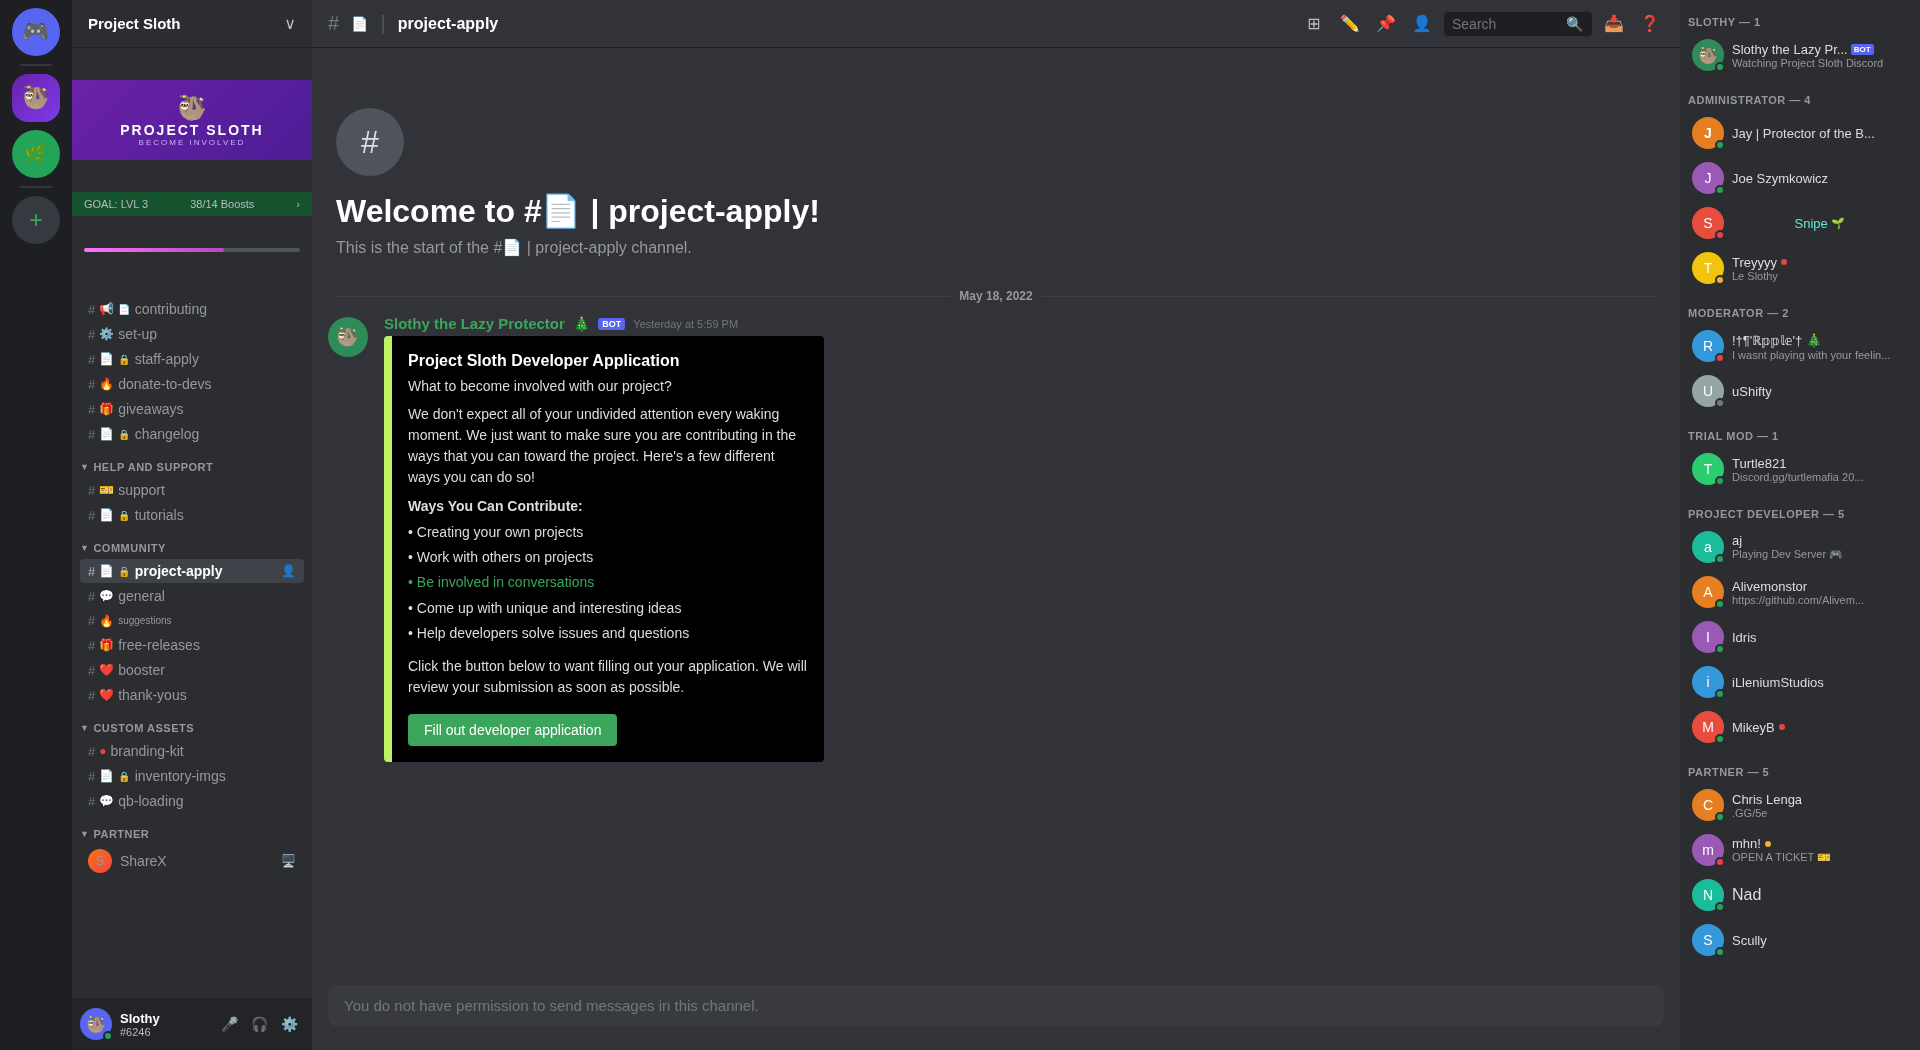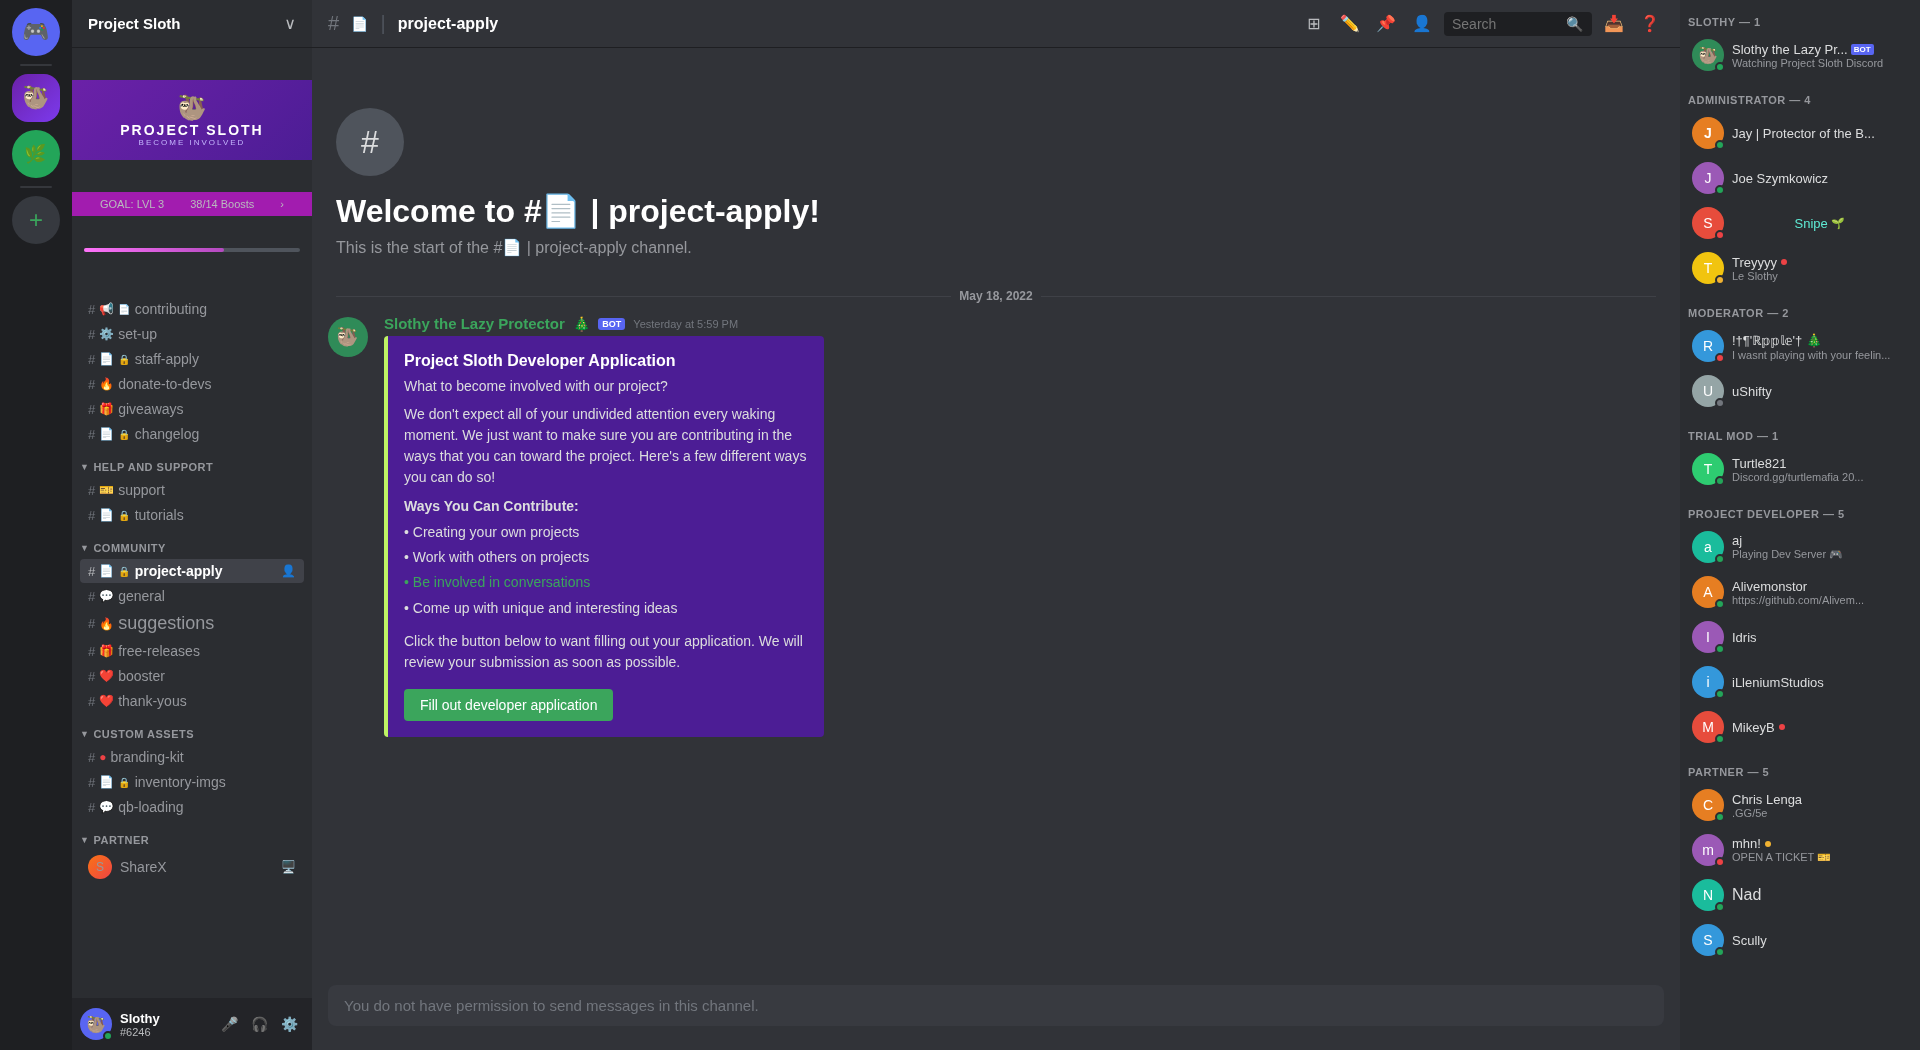--- a/index.html
+++ b/index.html
@@ -38,7 +38,7 @@
     <span style="color:#c4b5fd;font-size:8px;letter-spacing:2px;">BECOME INVOLVED</span>
   </div>
 
-  <div style="padding:6px 28px;background:#a21caf;display:flex;align-items:center;justify-content:space-between;font-size:11px;color:#b9bbbe;cursor:pointer;">
+  <div style="padding:6px 12px;background:#14532d;display:flex;align-items:center;justify-content:space-between;font-size:11px;color:#b9bbbe;cursor:pointer;">
     <span>GOAL: LVL 3</span>
     <span>38/14 Boosts</span>
     <span style="color:#b9bbbe;">›</span>

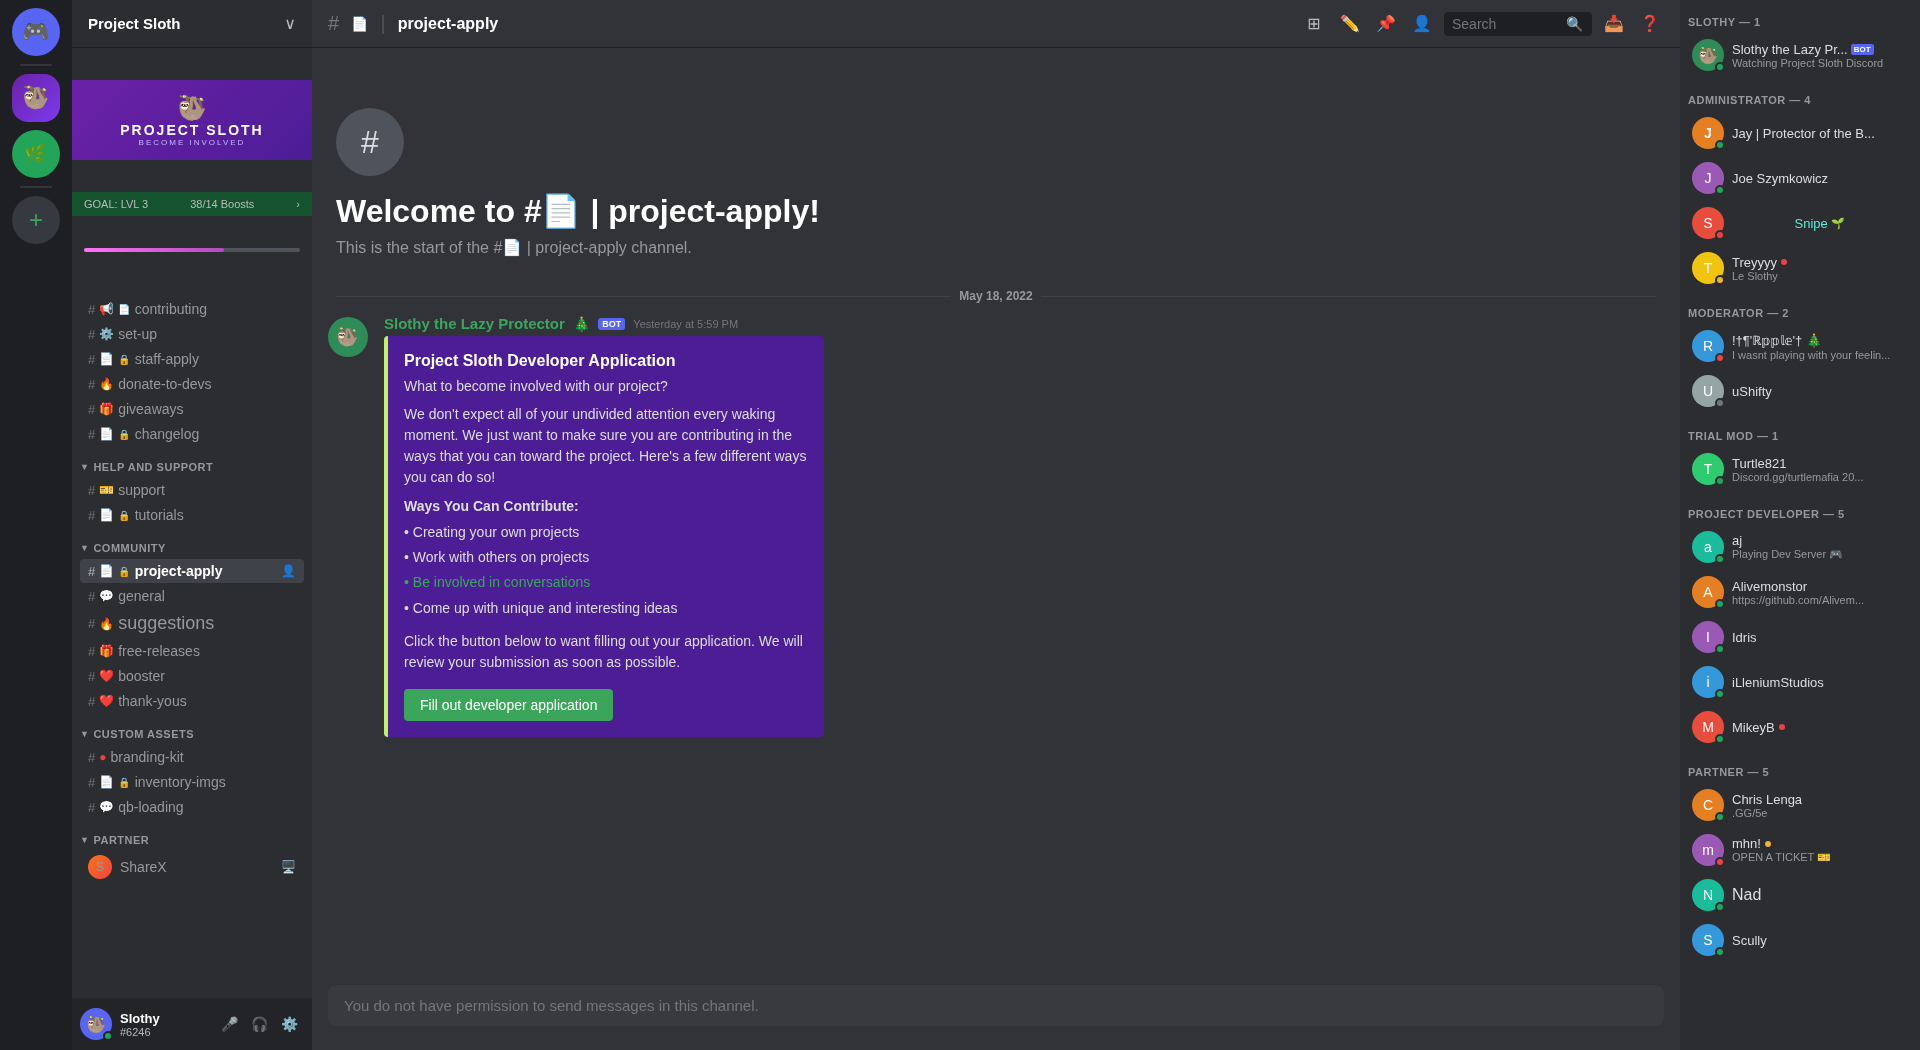--- a/index.html
+++ b/index.html
@@ -234,7 +234,7 @@
           <span style="font-size:11px;color:#72767d;">Yesterday at 5:59 PM</span>
         </div>
 
-        <div style="background:#4c1d95;border-left:4px solid #bef264;border-radius:4px;padding:16px;max-width:440px;margin-top:4px;">
+        <div style="background:#000000;border-left:8px solid #bef264;border-radius:4px;padding:16px;max-width:440px;margin-top:4px;">
           <div style="font-weight:700;font-size:16px;color:#fff;margin-bottom:8px;">Project Sloth Developer Application</div>
           <div style="font-size:14px;color:#dcddde;margin-bottom:10px;">What to become involved with our project?</div>
           <div style="font-size:14px;color:#dcddde;line-height:1.5;margin-bottom:10px;">We don't expect all of your undivided attention every waking moment. We just want to make sure you are contributing in the ways that you can toward the project. Here's a few different ways you can do so!</div>

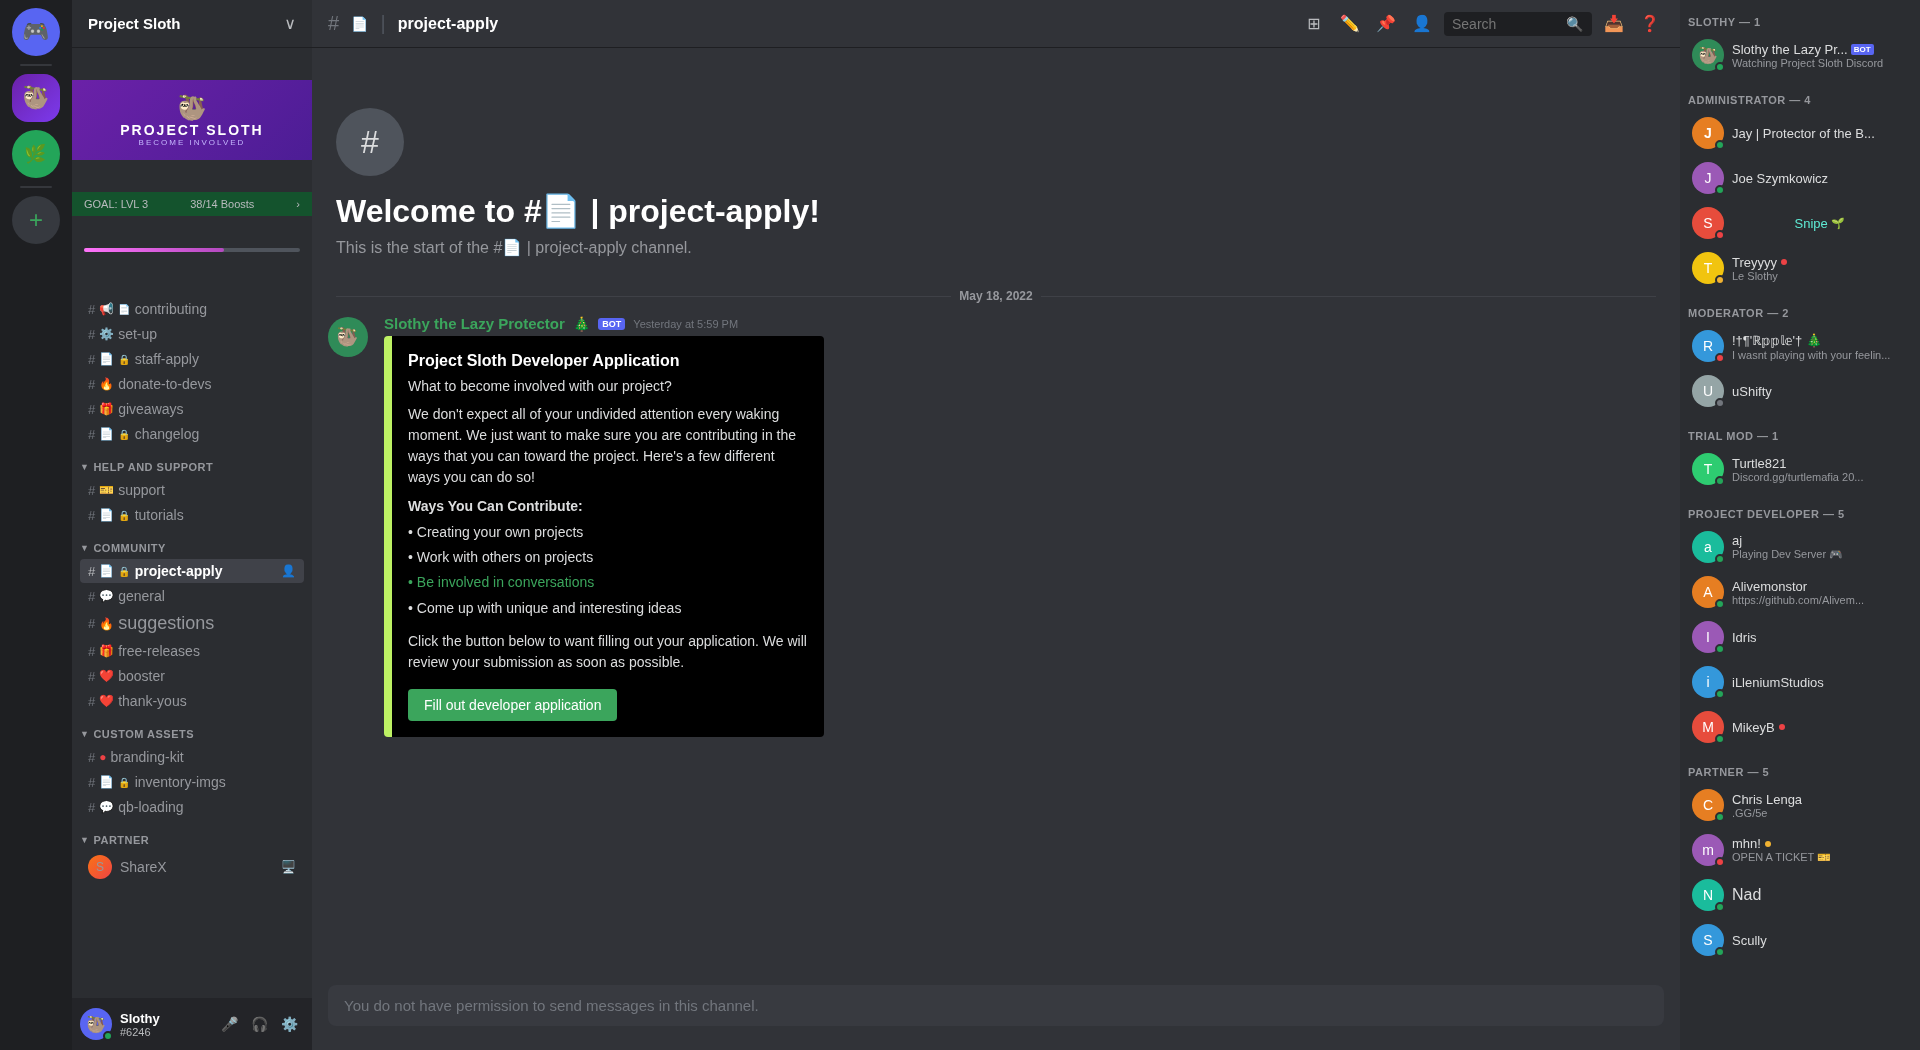--- a/index.html
+++ b/index.html
@@ -118,7 +118,7 @@
     <div style="padding:4px 8px;display:flex;align-items:center;gap:4px;cursor:pointer;border-radius:4px;margin:1px 8px;color:#96989d;font-size:14px;">
       <span style="color:#72767d;font-size:13px;">#</span>
       <span style="font-size:12px;">🔥</span>
-      <span style="font-size:18px;">suggestions</span>
+      <span style="font-size:10px;">suggestions</span>
     </div>
     <div style="padding:4px 8px;display:flex;align-items:center;gap:4px;cursor:pointer;border-radius:4px;margin:1px 8px;color:#96989d;font-size:14px;">
       <span style="color:#72767d;font-size:13px;">#</span>

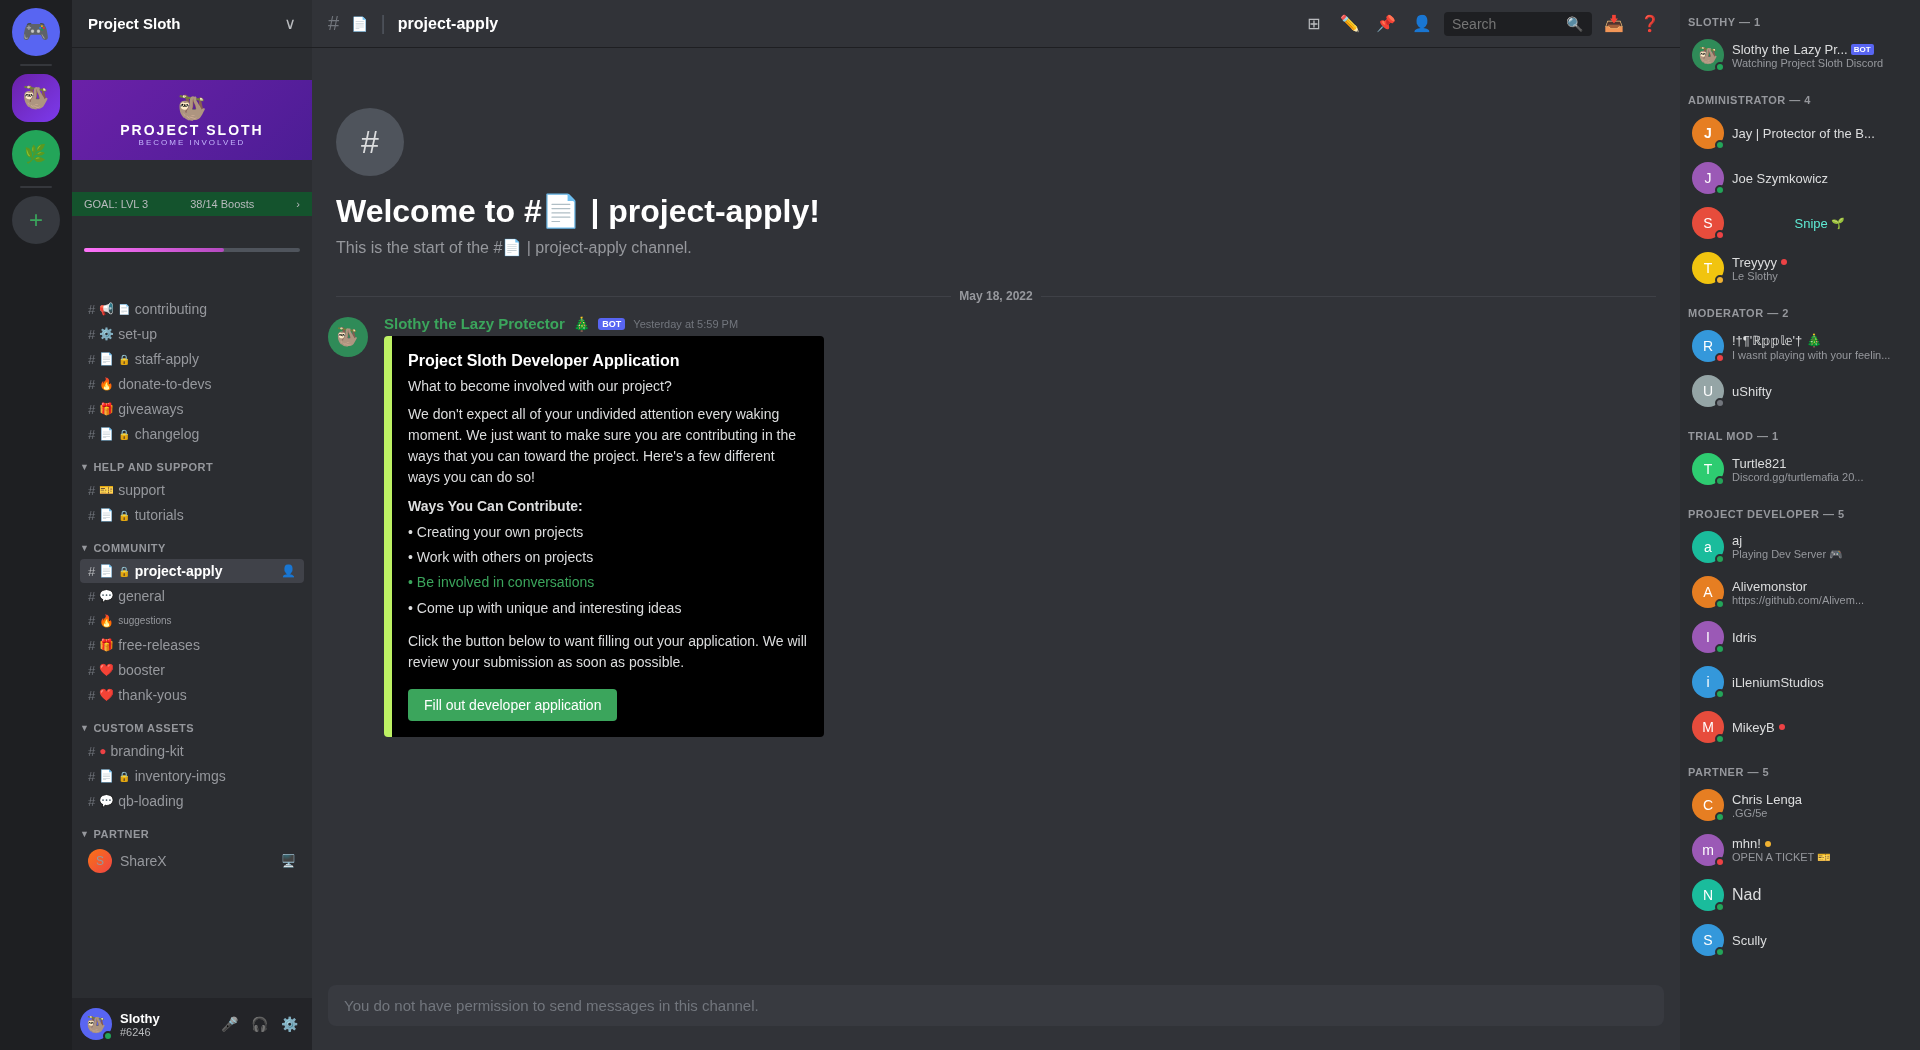--- a/index.html
+++ b/index.html
@@ -244,6 +244,7 @@
             <div>• Work with others on projects</div>
             <div style="color:#3ba55c;">• Be involved in conversations</div>
             <div>• Come up with unique and interesting ideas</div>
+            <div>• Help developers solve issues and questions</div>
           </div>
           <div style="font-size:14px;color:#dcddde;line-height:1.5;margin-top:10px;margin-bottom:4px;">Click the button below to want filling out your application. We will review your submission as soon as possible.</div>
           <button style="display:inline-block;background:#3ba55c;color:white;padding:8px 16px;border-radius:4px;font-size:14px;font-weight:500;cursor:pointer;margin-top:12px;border:none;">Fill out developer application</button>

